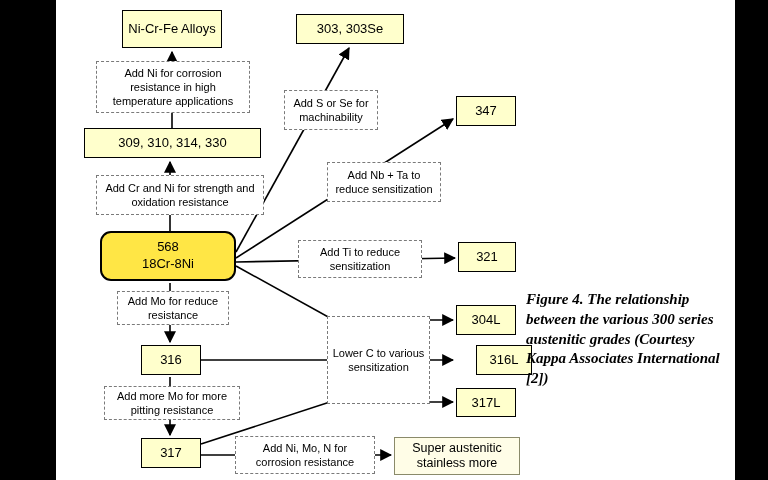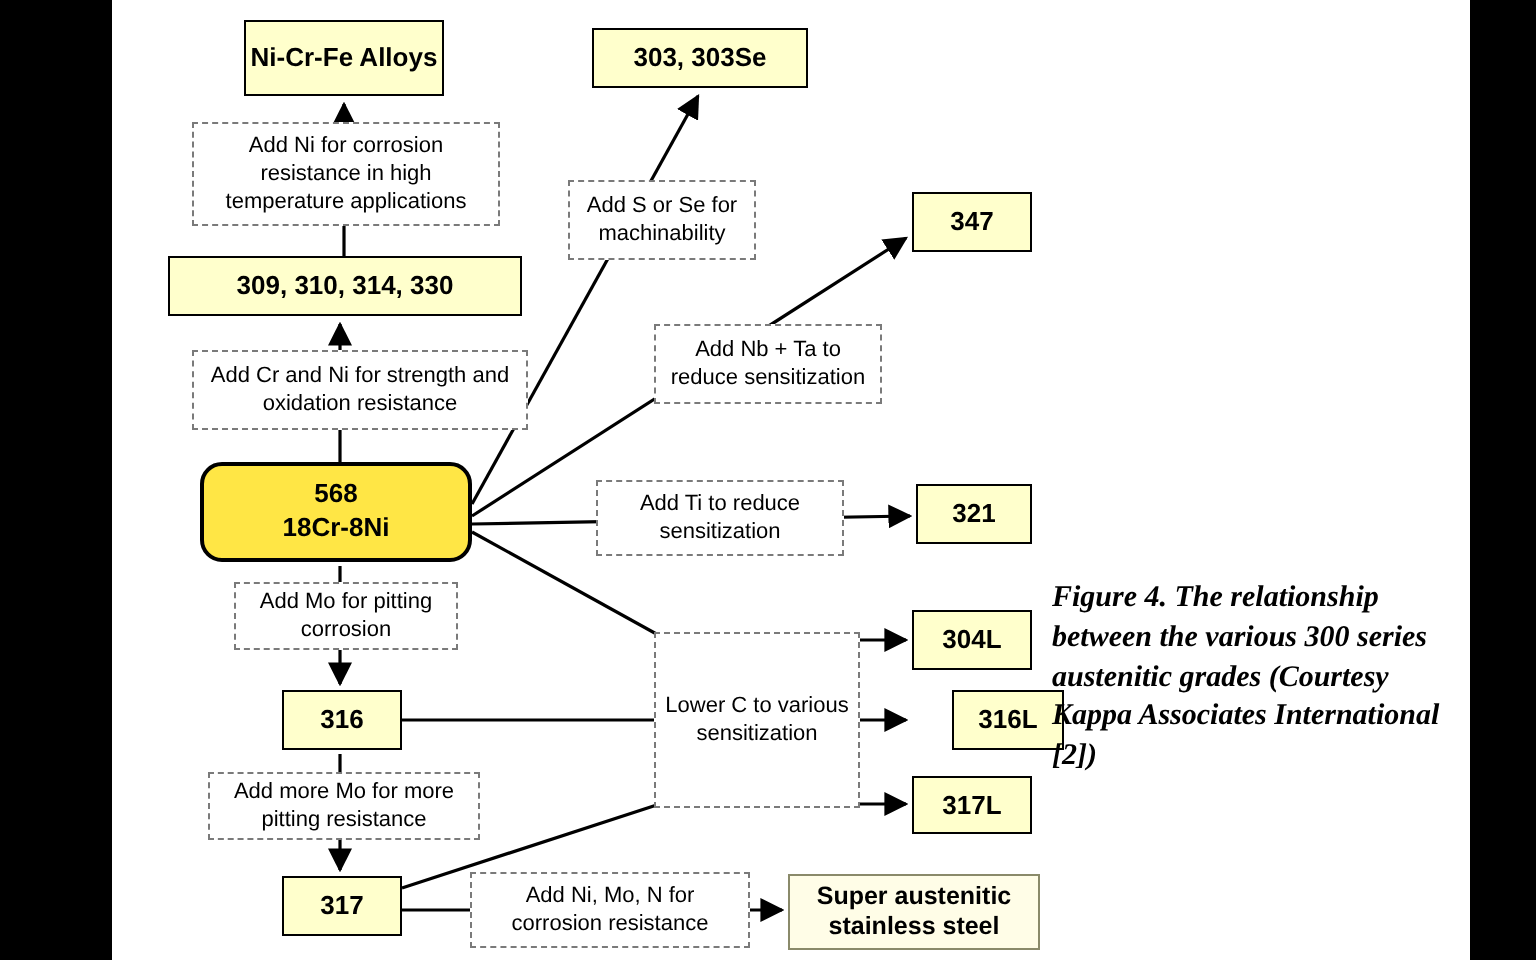--- a/index.html
+++ b/index.html
@@ -18,7 +18,7 @@
     position:absolute; z-index:2; box-sizing:border-box;
     background:var(--node-fill,#ffffcc); border:1.6px solid #000;
     display:flex; align-items:center; justify-content:center;
-    text-align:center; font-size:13px; line-height:1.2;font-weight:bold;
+    text-align:center; font-size:13px; line-height:1.2;
   }
   .node.highlight {
     background:var(--highlight-fill,#ffe645); border-radius:11px;

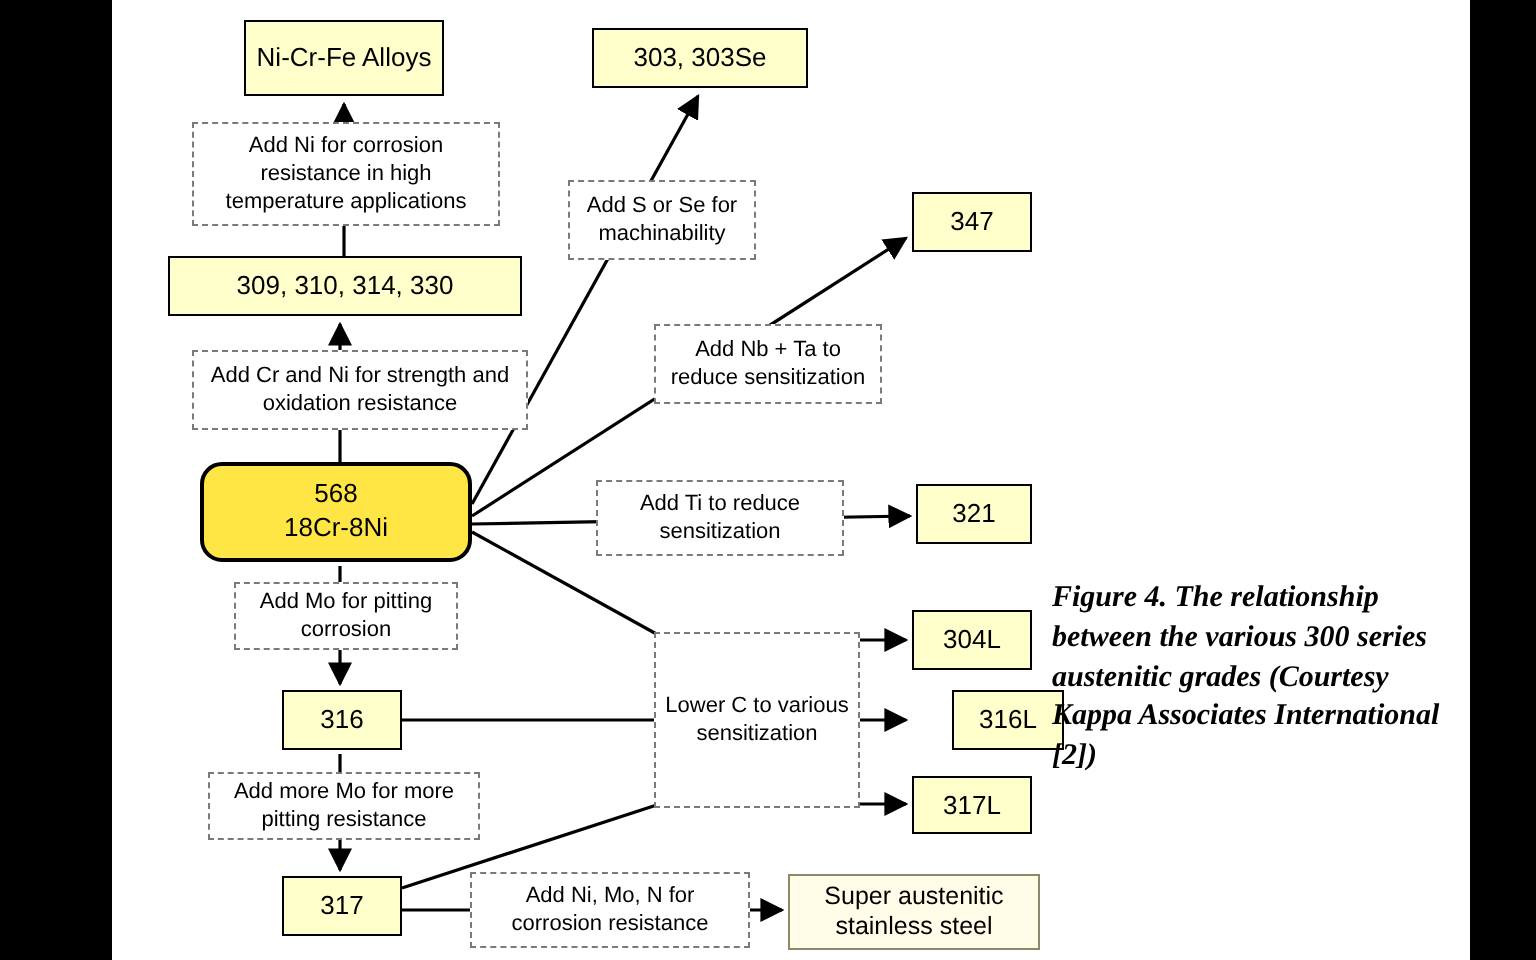--- a/index.html
+++ b/index.html
@@ -153,7 +153,7 @@
   </div>
 
   <div class="step" style="left:117px;top:291px;width:112px;height:34px">
-    <span>Add Mo for pitting corrosion</span>
+    <span>Add Mo for reduce resistance</span>
   </div>
 
   <div class="step" style="left:327px;top:316px;width:103px;height:88px">

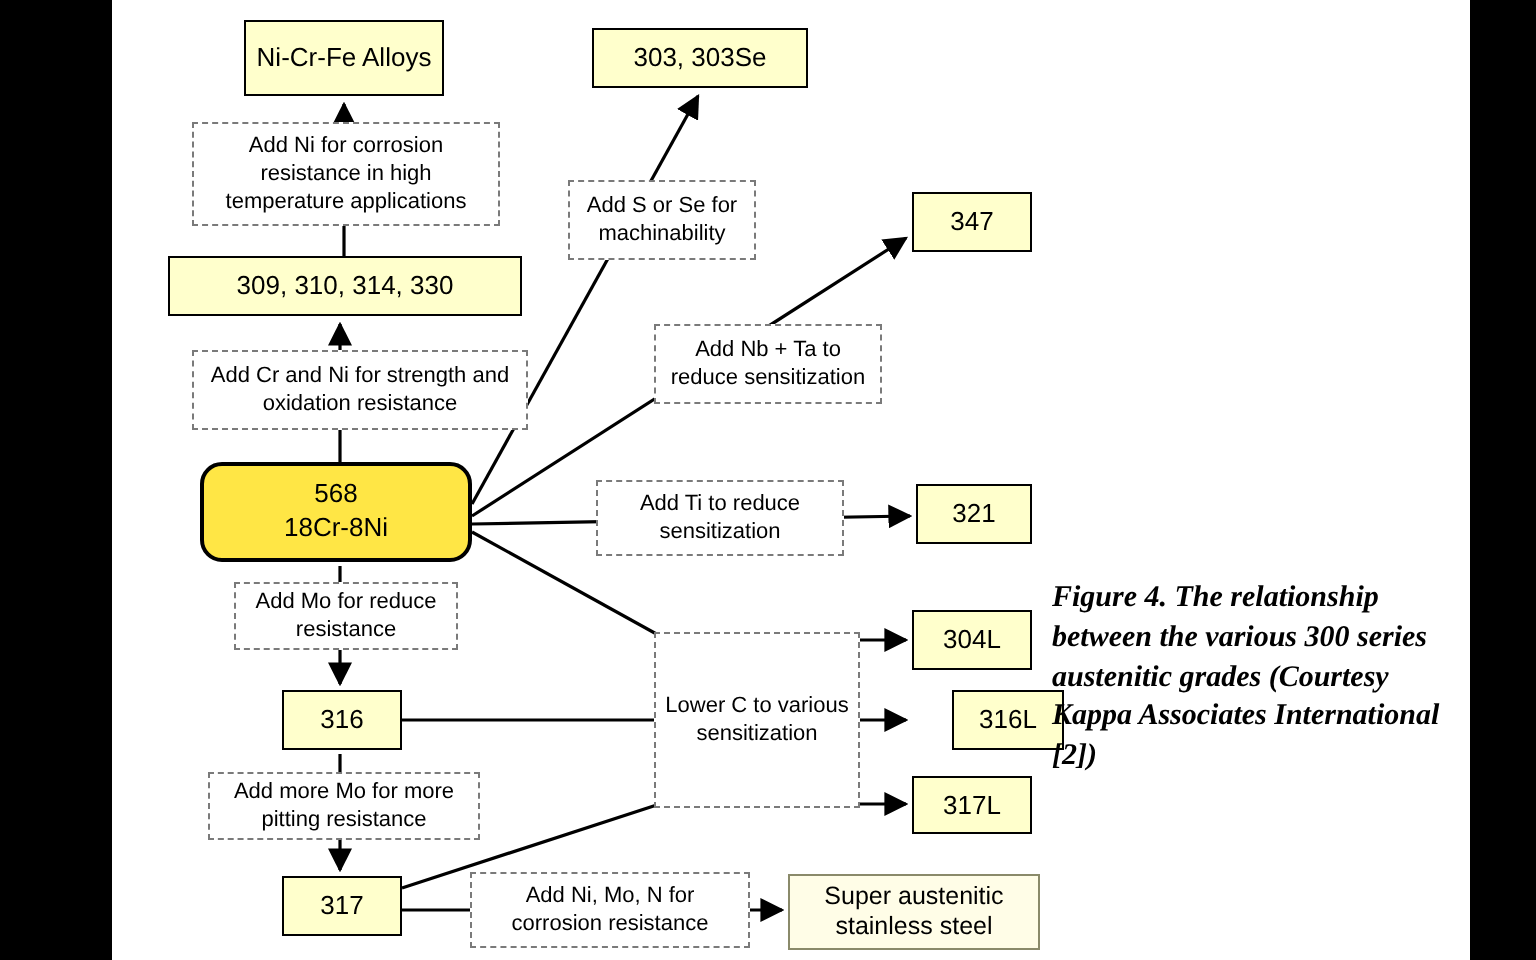--- a/index.html
+++ b/index.html
@@ -129,7 +129,7 @@
   </div>
 
   <div class="node super" style="left:394px;top:437px;width:126px;height:38px">
-    <span>Super austenitic stainless steel</span>
+    <span>Super austenitic stainless more</span>
   </div>
 
   <div class="step" style="left:96px;top:61px;width:154px;height:52px">

